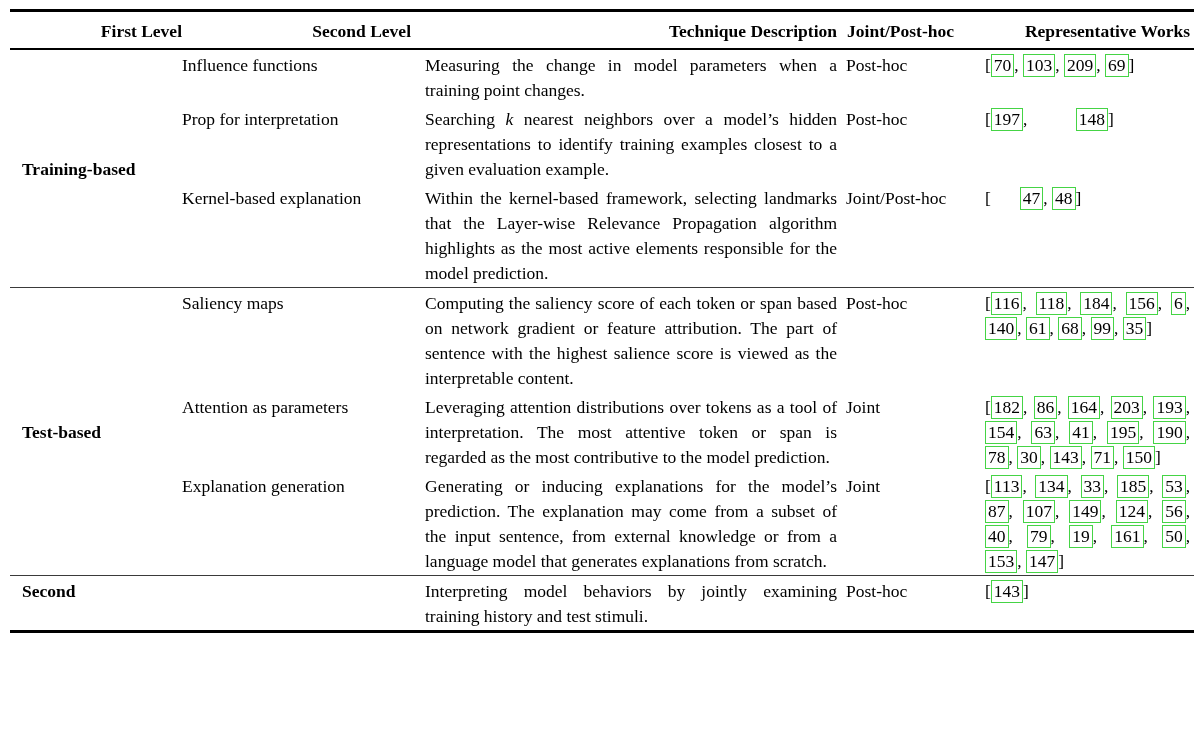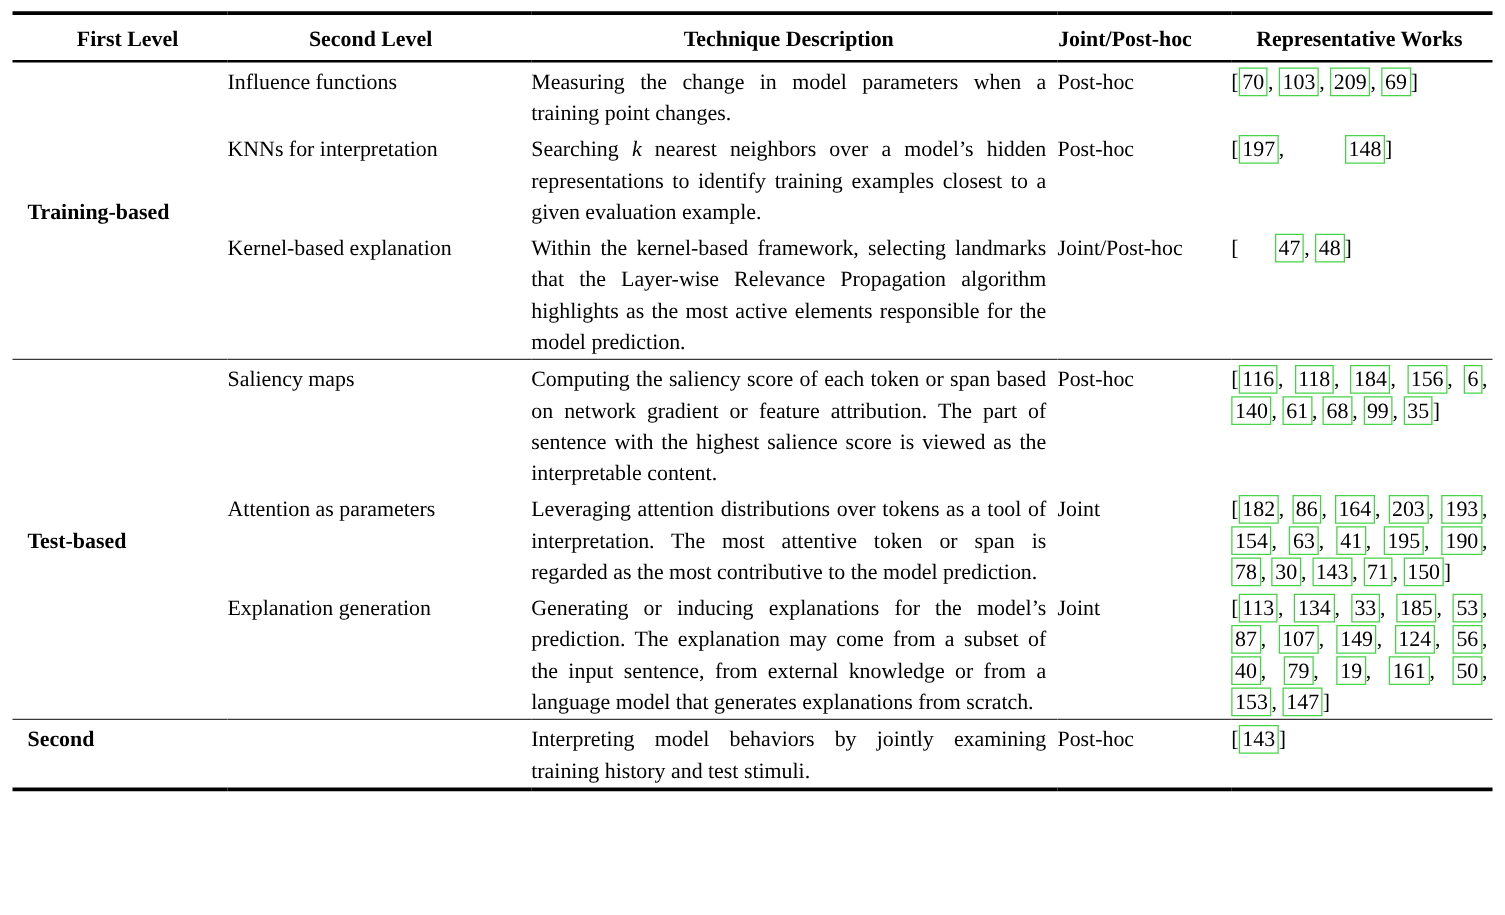--- a/index.html
+++ b/index.html
@@ -23,7 +23,7 @@
     border-bottom: 3px solid #000;
   }
   thead th {
-    text-align: center;
+    text-align: right;
     font-weight: bold;
     vertical-align: top;
     padding: 7px 0 4px 0;

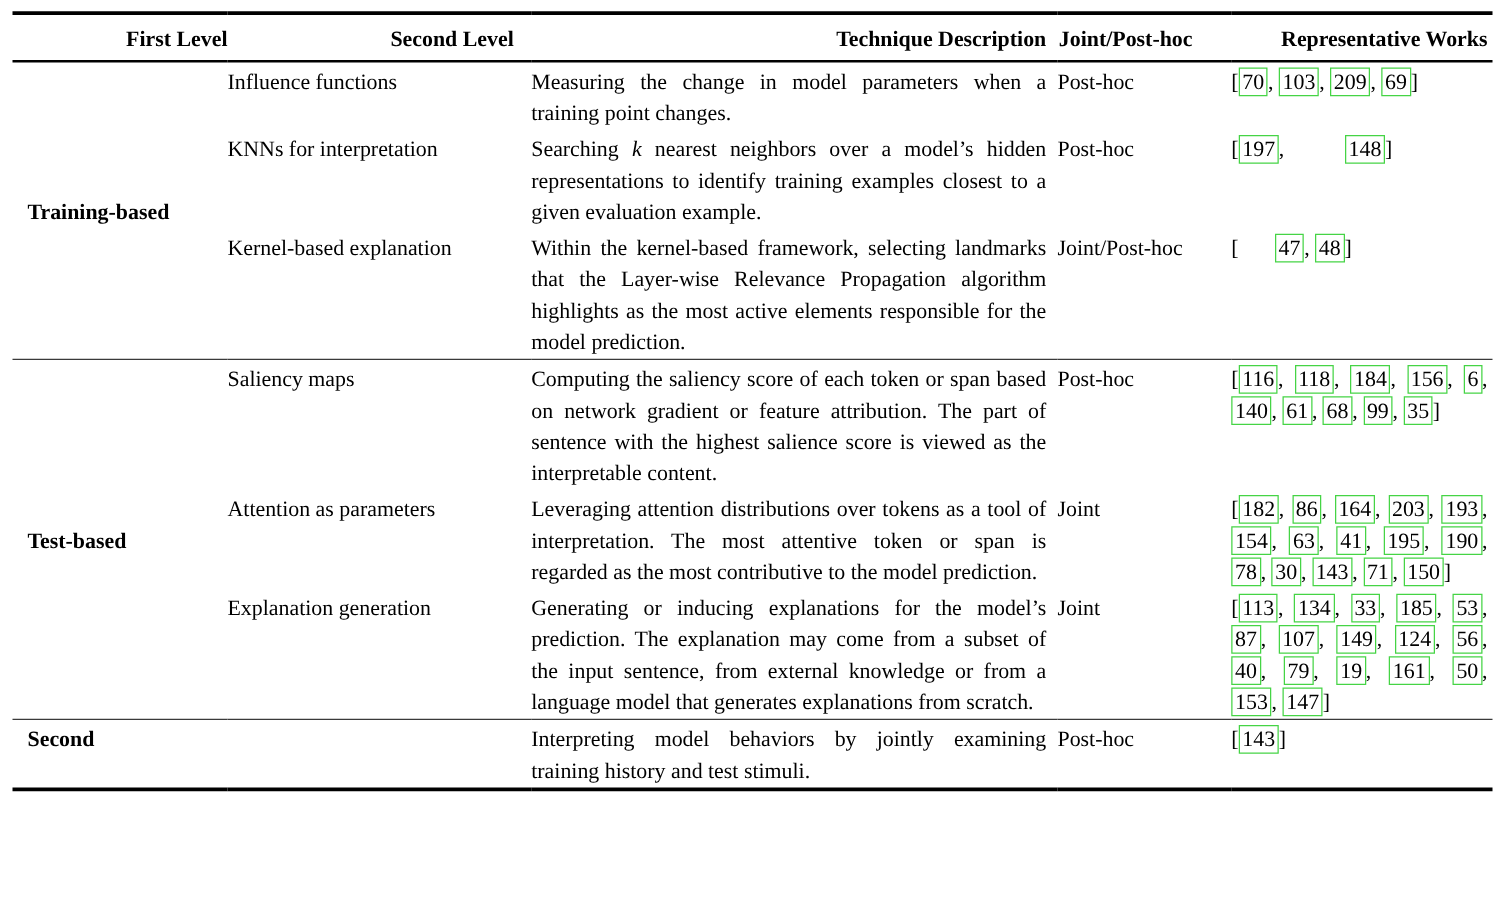--- a/index.html
+++ b/index.html
@@ -84,7 +84,7 @@
           <td class="c-works"><span class="cite-unit"><span class="bracket">[</span><span class="cite-box" style="border-color: rgb(69, 212, 69);">70</span>,</span> <span class="cite-unit"><span class="cite-box" style="border-color: rgb(69, 212, 69);">103</span>,</span> <span class="cite-unit"><span class="cite-box" style="border-color: rgb(69, 212, 69);">209</span>,</span> <span class="cite-unit"><span class="cite-box" style="border-color: rgb(69, 212, 69);">69</span><span class="bracket">]</span></span></td>
         </tr>
         <tr>
-          <td class="c-second"><span>KNNs for interpretation</span></td>
+          <td class="c-second"><span>Prop for interpretation</span></td>
           <td class="c-desc"><span>Searching </span><i>k</i><span> nearest neighbors over a model’s hidden representations to identify training exam­ples closest to a given evaluation example.</span></td>
           <td class="c-mode"><span>Post-hoc</span></td>
           <td class="c-works"><span class="cite-unit"><span class="bracket">[</span><span class="cite-box" style="border-color: rgb(69, 212, 69);">197</span>,</span> <span class="cite-unit"><span class="cite-box" style="border-color: rgb(69, 212, 69); margin-left: 44px;">148</span><span class="bracket">]</span></span></td>

